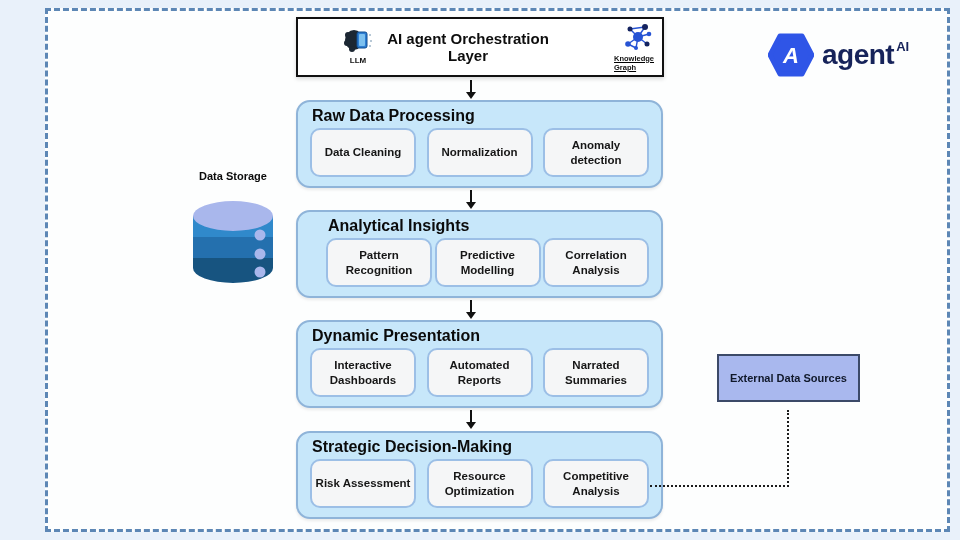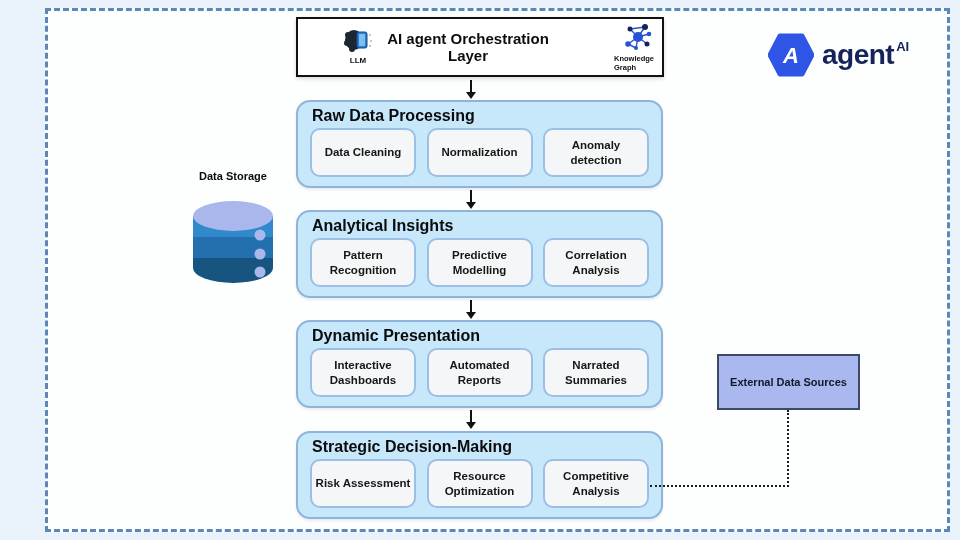--- a/index.html
+++ b/index.html
@@ -25,7 +25,7 @@
   }
   .orch-group { display:flex; flex-direction:column; align-items:center; justify-content:center;padding-left:48px; }
   .orch-group.llm { width:72px; }
-  .orch-group.kg  { width:96px; }
+  .orch-group.kg  { width:96px;text-decoration:underline; }
   .orch-group .cap { font-size:8px; font-weight:bold; color:#111; margin-top:1px; }
   .orch-title { flex:1; text-align:center; font-size:15px; font-weight:bold; color:#0d0d0d; }
   

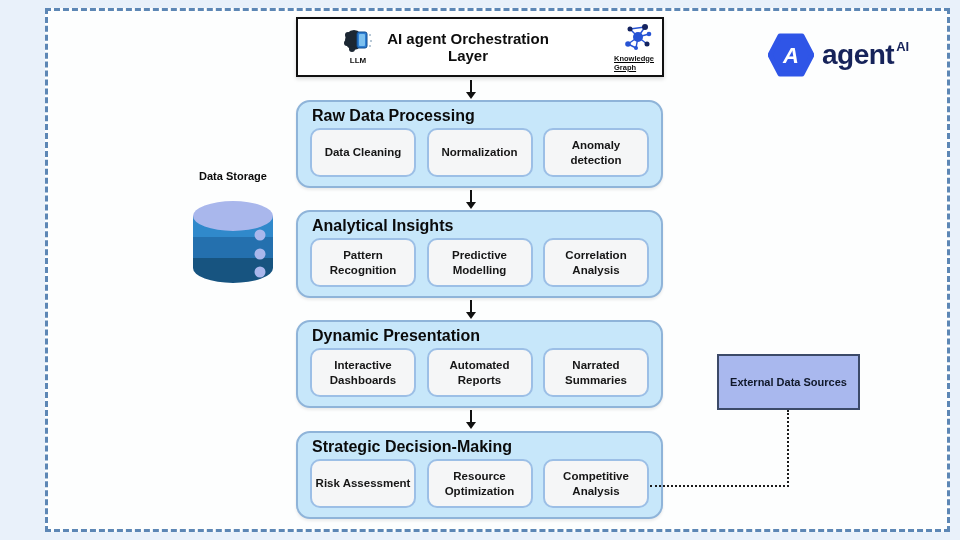--- a/index.html
+++ b/index.html
@@ -155,7 +155,7 @@
   </div>
 </div>
 
-<div class="stage" style="top:210px;">
+<div class="stage" style="top:210px;padding-left:16px;">
   <div class="stage-title">Analytical Insights</div>
   <div class="stage-cards">
     <div class="card">Pattern Recognition</div>

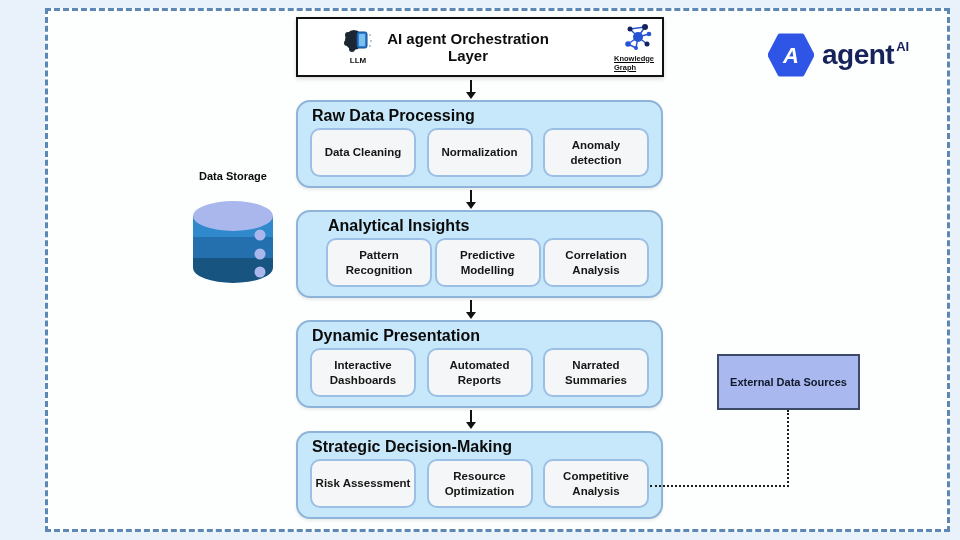--- a/index.html
+++ b/index.html
@@ -56,7 +56,7 @@
   .ds-cyl { position:absolute; left:188px; top:194px; }
   
   .ext {
-    position:absolute; left:717px; top:354px; width:143px; height:56px;
+    position:absolute; left:717px; top:354px; width:143px; height:48px;
     background:#a9b8ee; border:2px solid #3c4a68;
     display:flex; align-items:center; justify-content:center; text-align:center;
     font-size:11px; font-weight:bold; color:#10182a;

